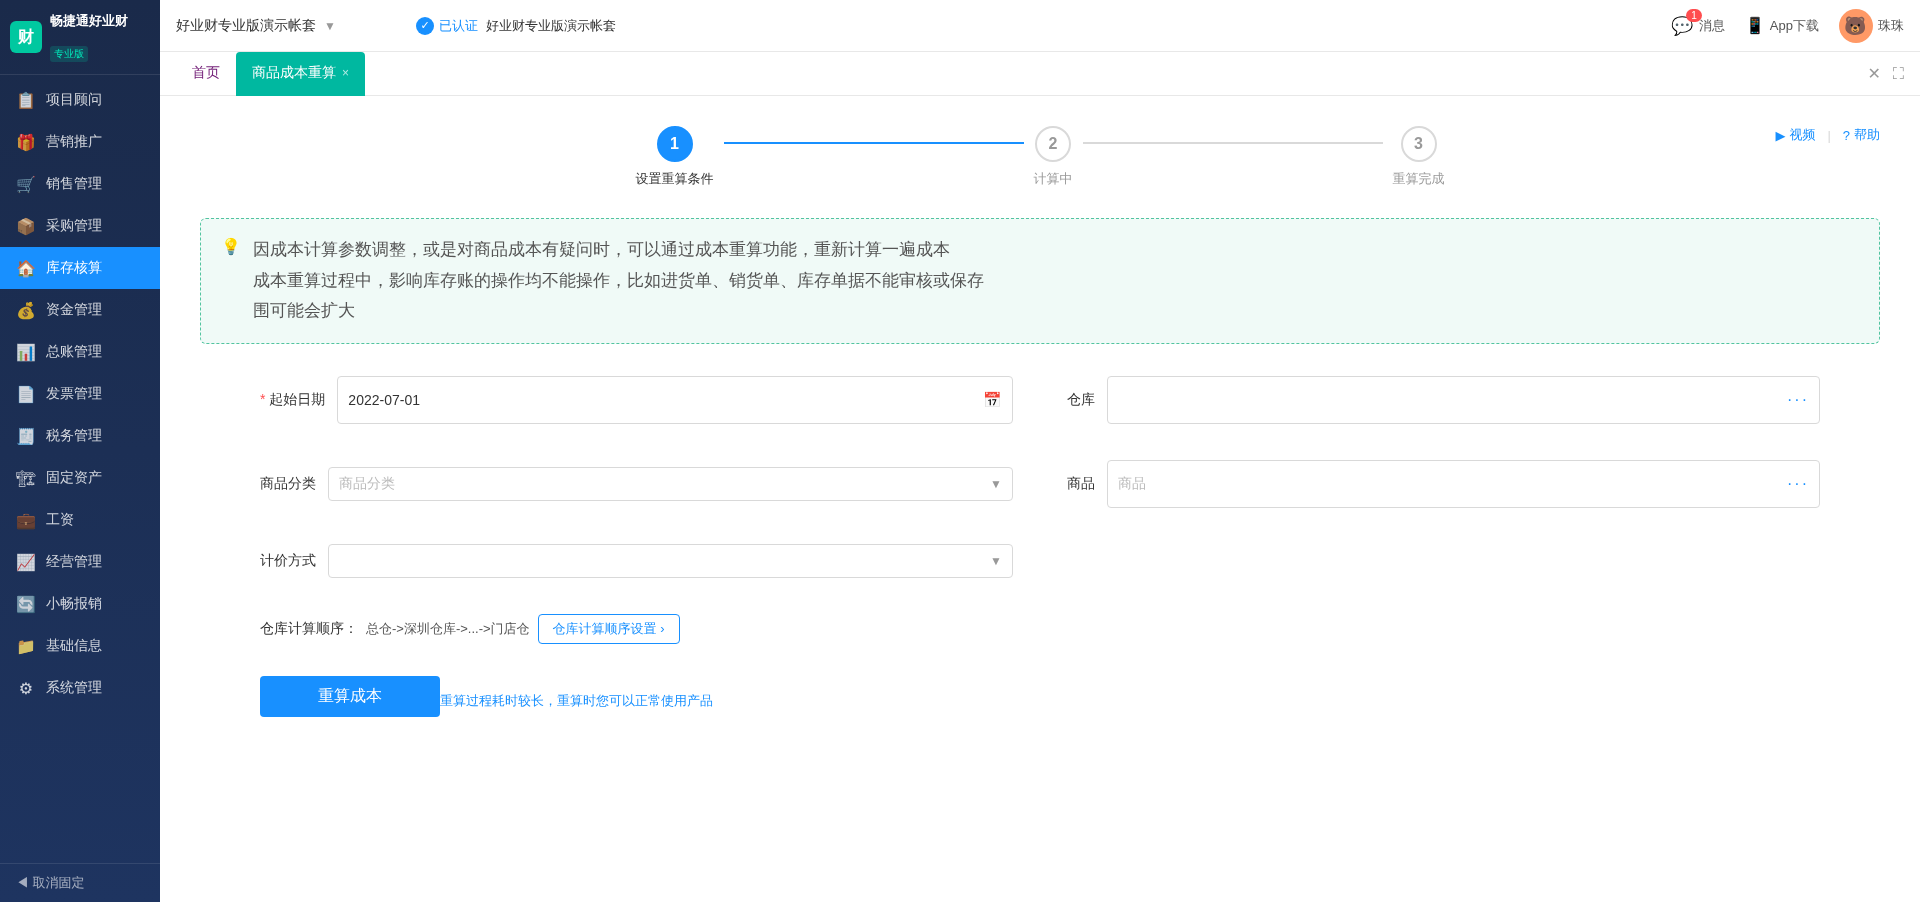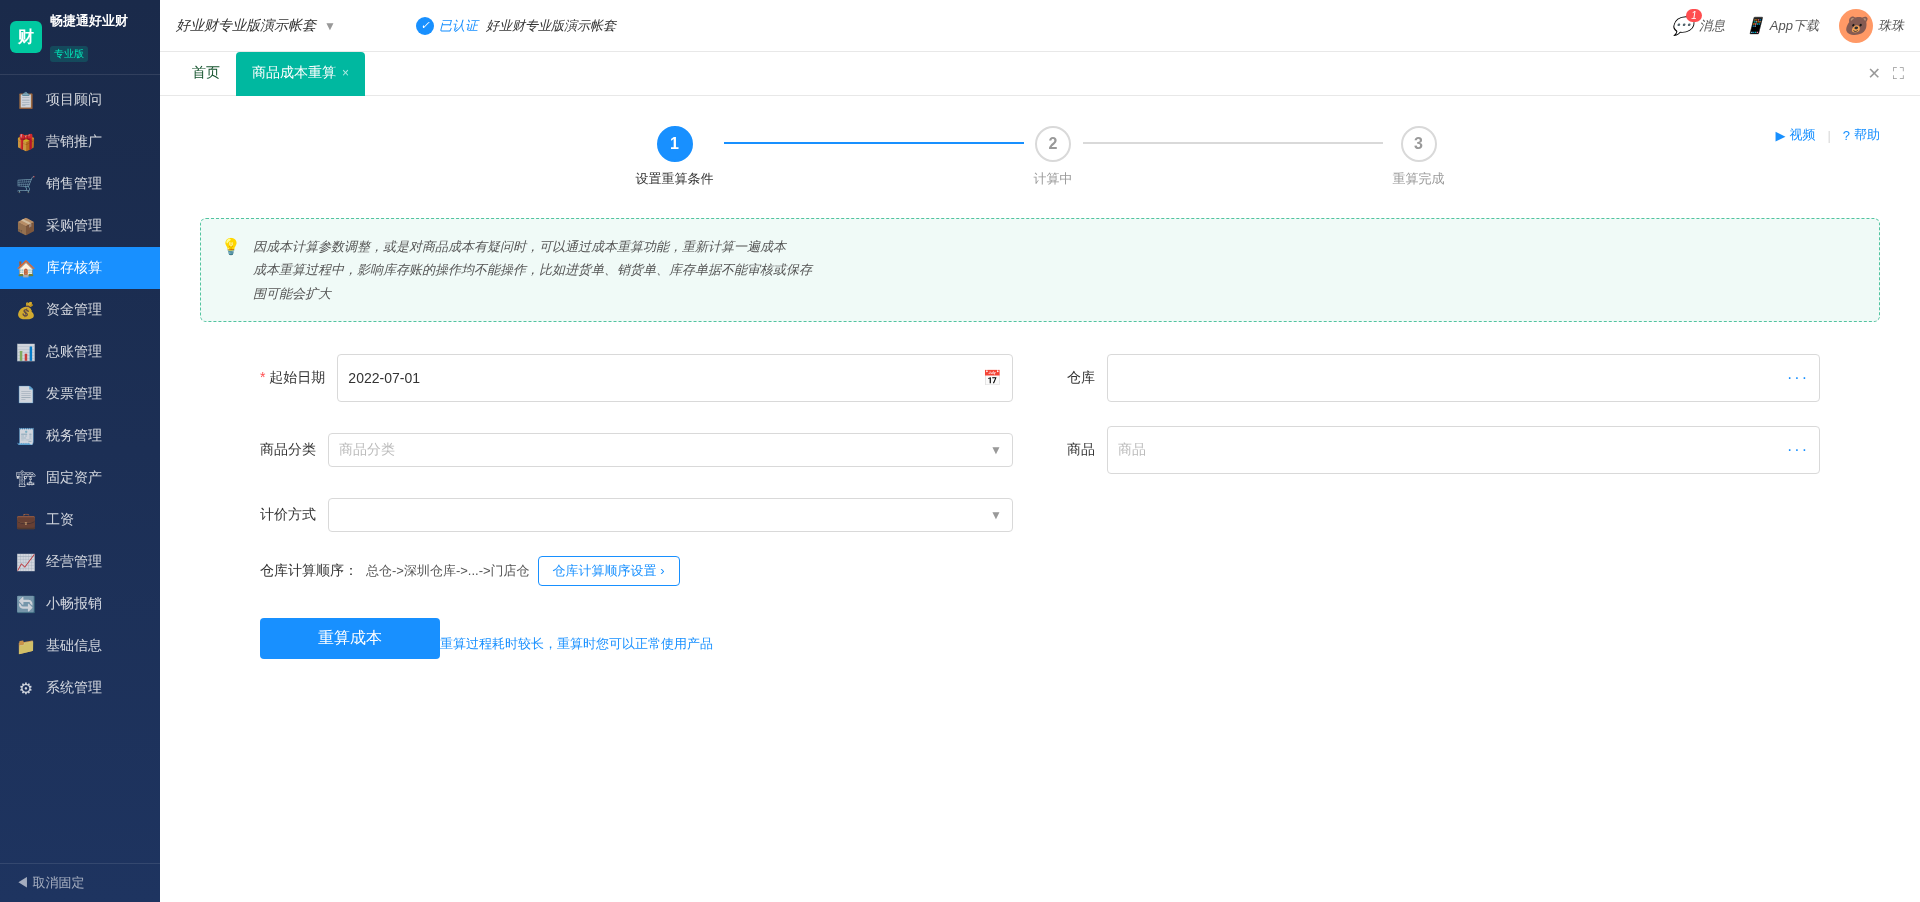--- a/index.html
+++ b/index.html
@@ -97,7 +97,6 @@
       padding: 0 16px;
       border-bottom: 1px solid #e8e8e8;
       box-shadow: 0 1px 4px rgba(0,0,0,0.08);
-      font-style: italic;
     }
     .header-account {
       display: flex;

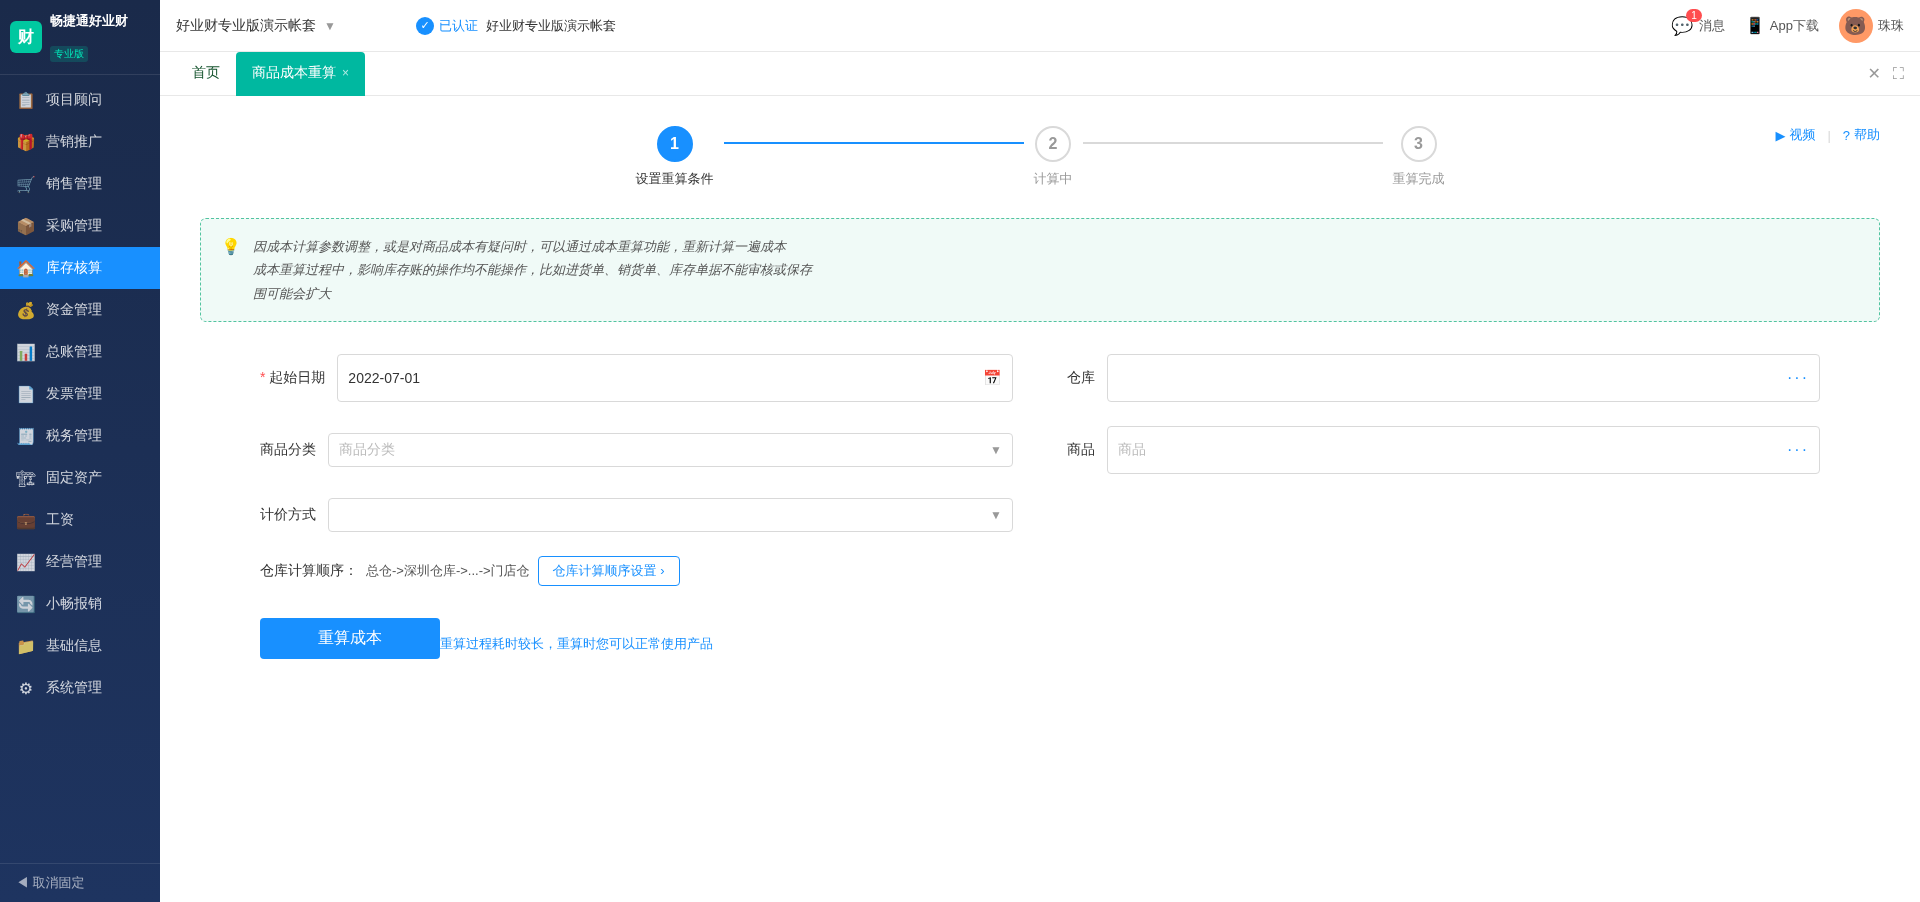--- a/index.html
+++ b/index.html
@@ -192,7 +192,7 @@
       padding: 0 16px;
       height: 44px;
       cursor: pointer;
-      color: #14532d;
+      color: #701a75;
       font-size: 14px;
       border-bottom: 2px solid transparent;
     }

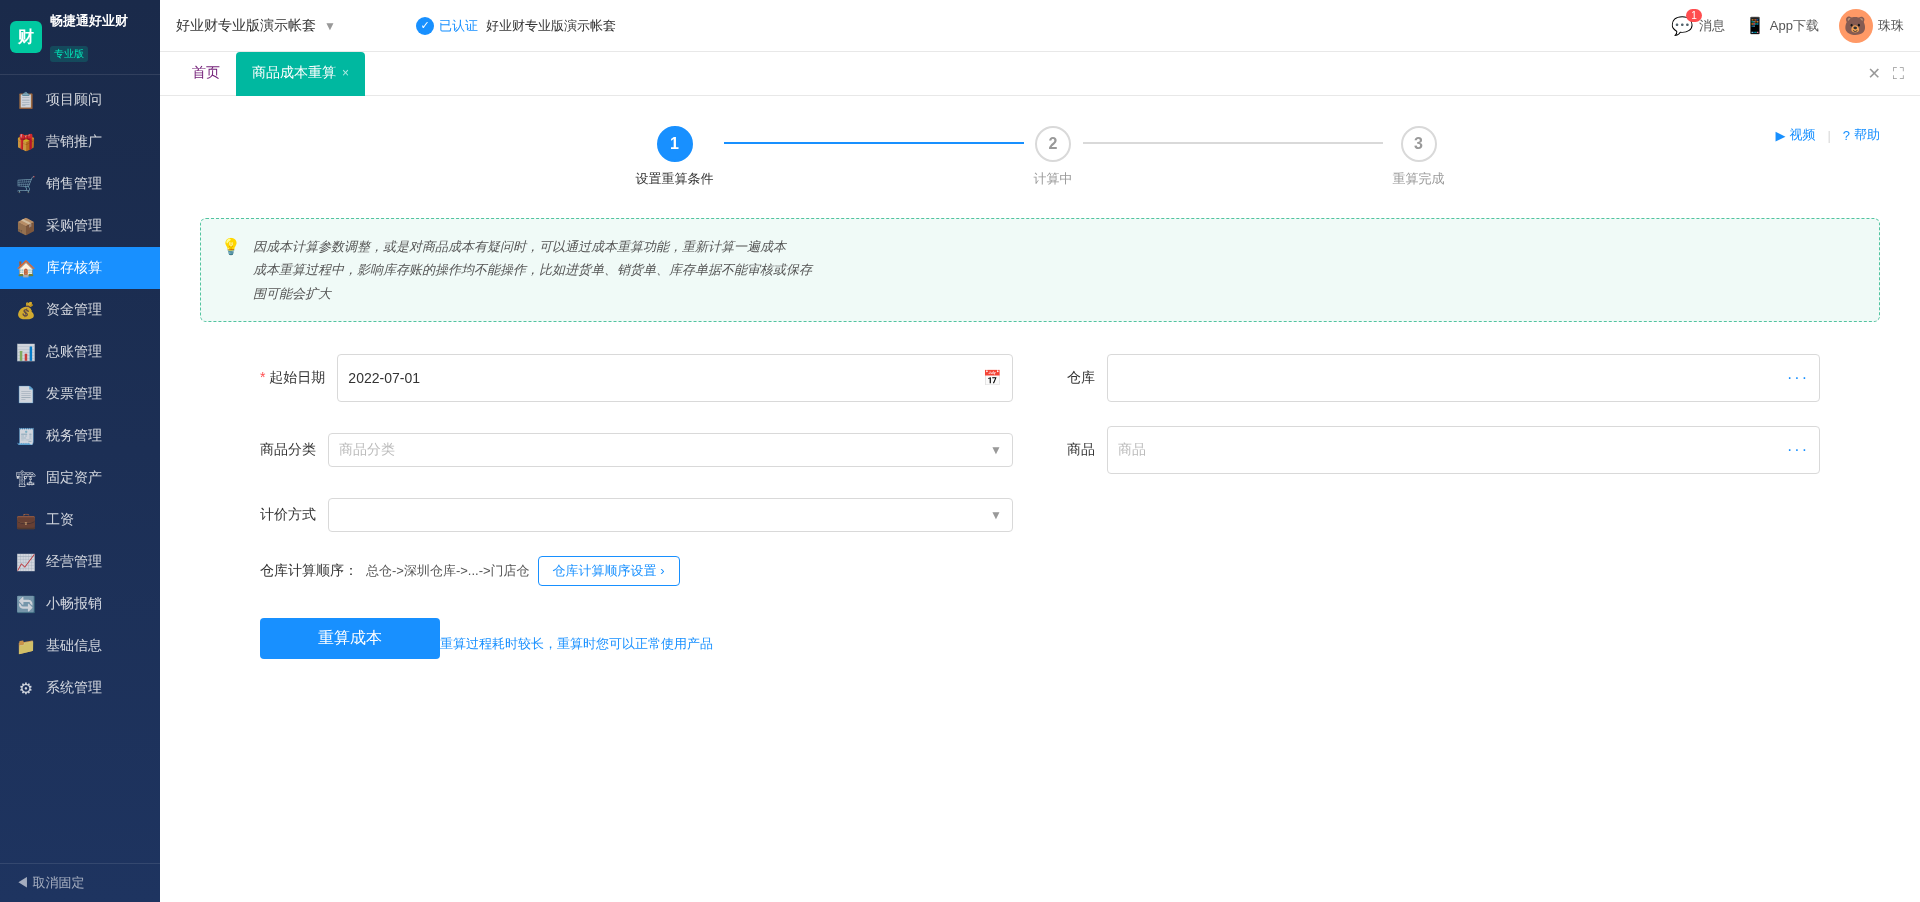--- a/index.html
+++ b/index.html
@@ -311,9 +311,8 @@
     }
     .info-box-text {
       color: #555;
-      font-size: 13px;
+      font-size: 17px;
       line-height: 1.8;
-      font-style: italic;
     }
 
     

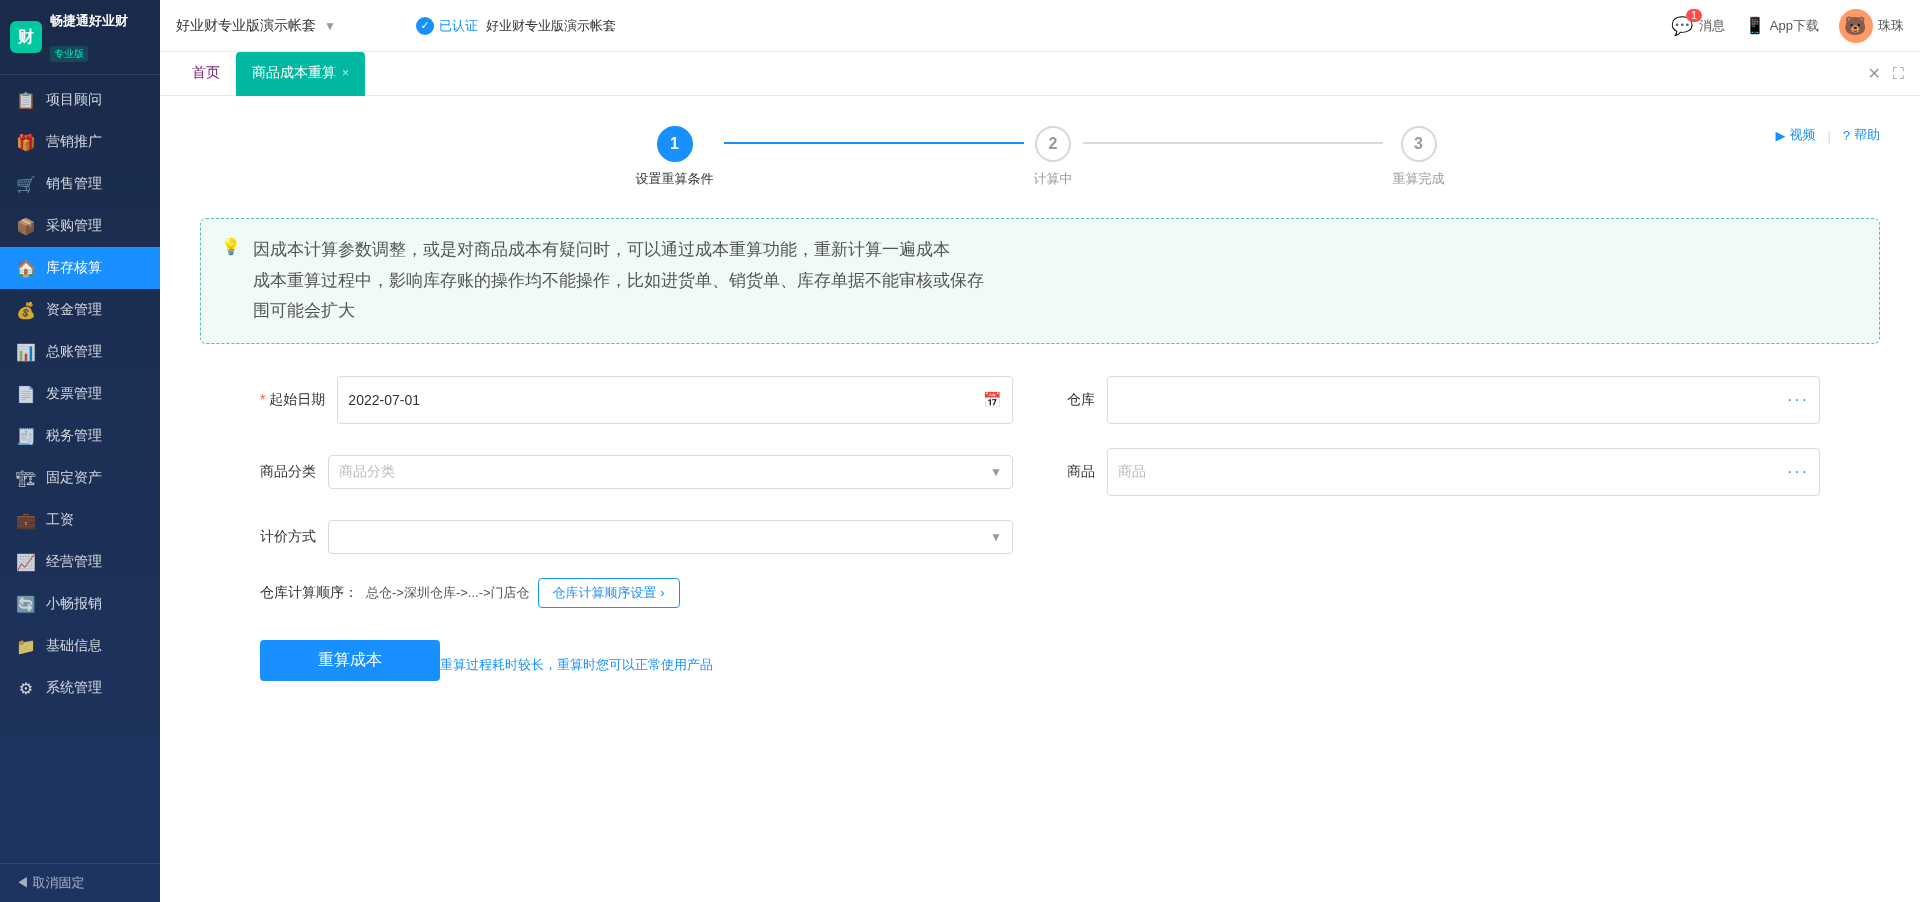--- a/index.html
+++ b/index.html
@@ -322,7 +322,7 @@
     .form-row {
       display: flex;
       align-items: center;
-      margin-bottom: 24px;
+      margin-bottom: 36px;
       gap: 54px;
     }
     .form-field {

